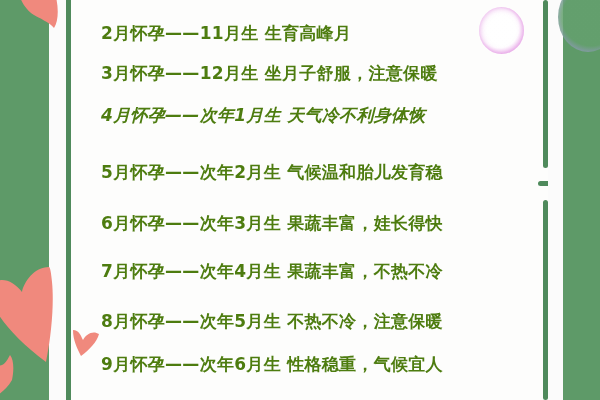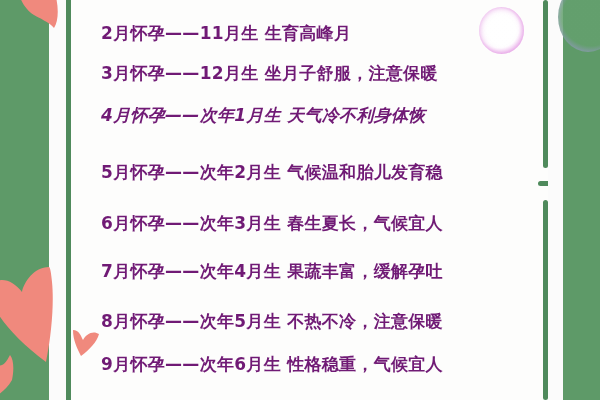--- a/index.html
+++ b/index.html
@@ -20,7 +20,7 @@
   .bubble-big { left: 558px; top: -18px; width: 60px; height: 70px;
     background: radial-gradient(circle at 55% 50%, rgba(100,160,110,0.85) 60%, rgba(170,150,230,0.8) 85%, rgba(210,190,250,0.9) 100%); }
   .list { position: absolute; left: 101px; top: 18px; }
-  .row { position: absolute; left: 0; white-space: nowrap; font-weight: bold; font-size: 17px; color: #701a75; letter-spacing: 0.3px; }
+  .row { position: absolute; left: 0; white-space: nowrap; font-weight: bold; font-size: 17px; color: #4d7c0f; letter-spacing: 0.3px; }
 </style>
 </head>
 <body>

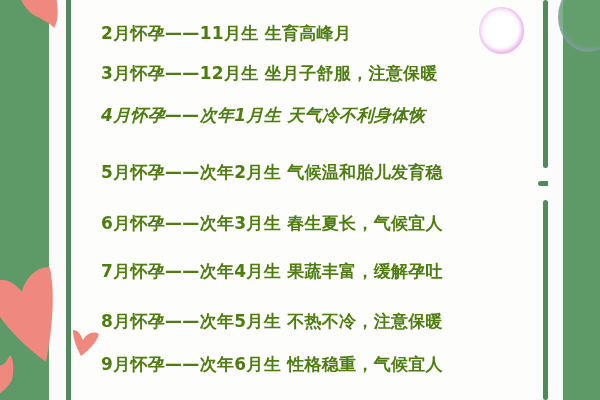--- a/index.html
+++ b/index.html
@@ -59,7 +59,7 @@
   <div class="row" style="top:44px;">3月怀孕——12月生 坐月子舒服，注意保暖</div>
   <div class="row" style="top:86px;font-style:italic;">4月怀孕——次年1月生 天气冷不利身体恢</div>
   <div class="row" style="top:143px;">5月怀孕——次年2月生 气候温和胎儿发育稳</div>
-  <div class="row" style="top:194px;">6月怀孕——次年3月生 春生夏长，气候宜人</div>
+  <div class="row" style="top:194px;">6月怀孕——次年3月生 果蔬丰富，娃长得快</div>
   <div class="row" style="top:242px;">7月怀孕——次年4月生 果蔬丰富，缓解孕吐</div>
   <div class="row" style="top:292px;">8月怀孕——次年5月生 不热不冷，注意保暖</div>
   <div class="row" style="top:335px;">9月怀孕——次年6月生 性格稳重，气候宜人</div>

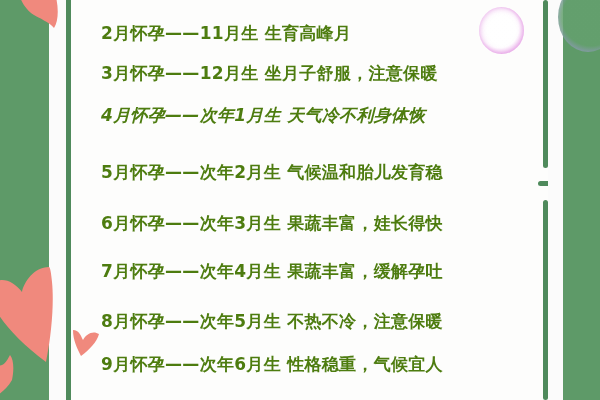--- a/index.html
+++ b/index.html
@@ -60,7 +60,7 @@
   <div class="row" style="top:86px;font-style:italic;">4月怀孕——次年1月生 天气冷不利身体恢</div>
   <div class="row" style="top:143px;">5月怀孕——次年2月生 气候温和胎儿发育稳</div>
   <div class="row" style="top:194px;">6月怀孕——次年3月生 果蔬丰富，娃长得快</div>
-  <div class="row" style="top:242px;">7月怀孕——次年4月生 果蔬丰富，缓解孕吐</div>
+  <div class="row" style="top:242px;">7月怀孕——次年4月生 果蔬丰富，不热不冷</div>
   <div class="row" style="top:292px;">8月怀孕——次年5月生 不热不冷，注意保暖</div>
   <div class="row" style="top:335px;">9月怀孕——次年6月生 性格稳重，气候宜人</div>
 </div>

